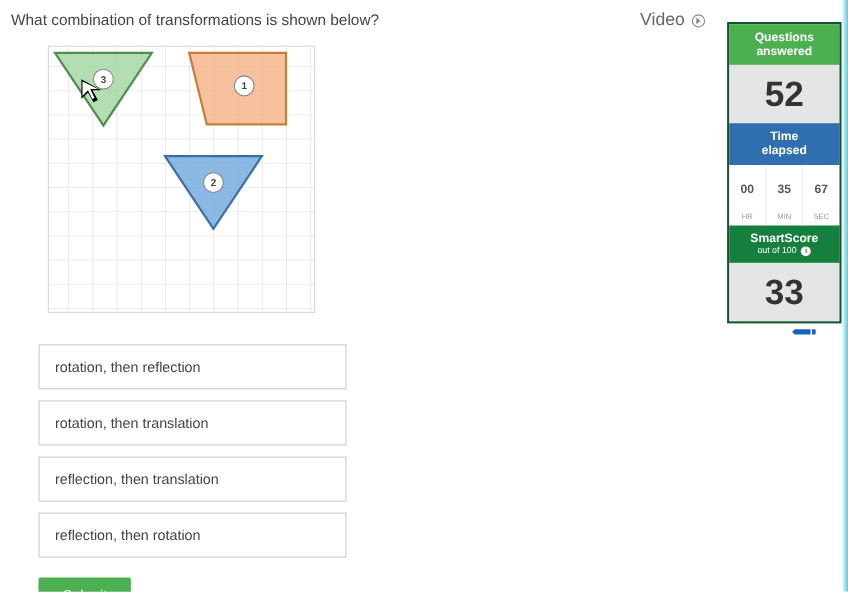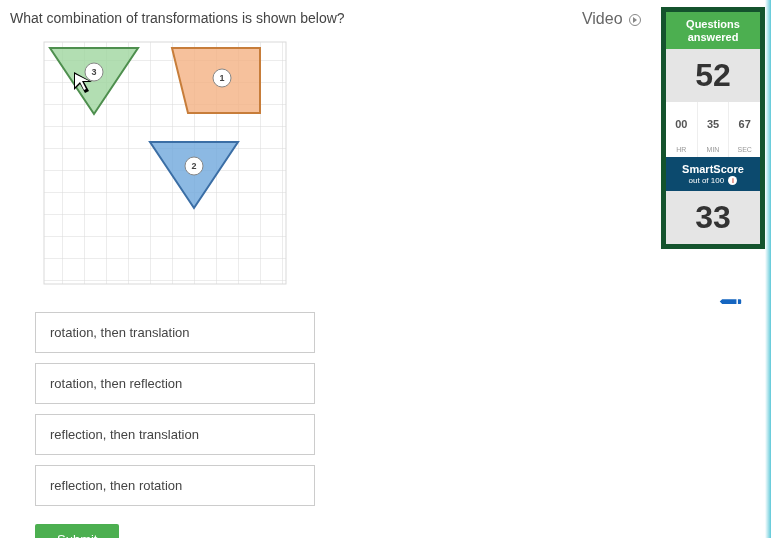--- a/index.html
+++ b/index.html
@@ -49,9 +49,9 @@
   border-bottom: 3px solid transparent;
 }
 .sidebar {
-  position: absolute; top: 7px; right: 6px;
+  position: absolute; top: 20px; right: 6px;
   width: 104px;
-  border: 5px solid #14532d;
+  border: 2px solid #14532d;
   background: #fafafa;
   font-size: 11px; text-align: center;
 }

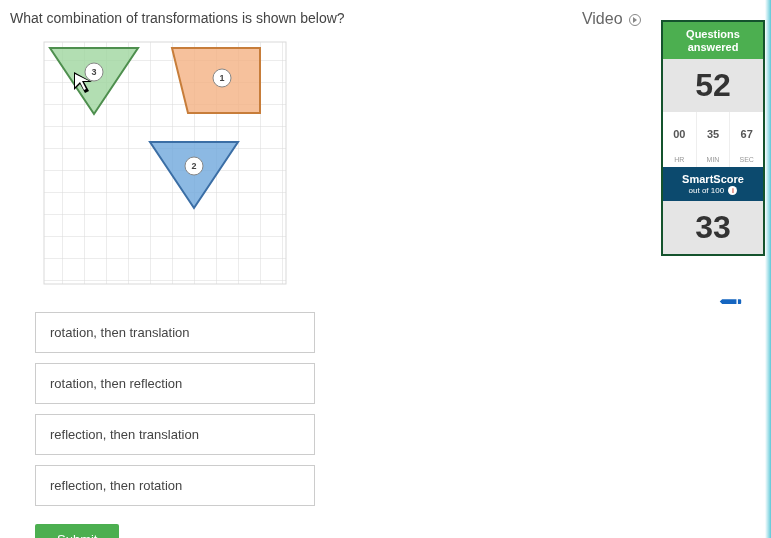--- a/index.html
+++ b/index.html
@@ -138,6 +138,8 @@
   <div class="sb-head sb-green" style="white-space:pre-line">Questions
 answered</div>
   <div class="sb-big">52</div>
+  <div class="sb-head sb-blue" style="white-space:pre-line">Time
+elapsed</div>
   <div class="sb-time-row">
     <div class="c">00</div>
     <div class="c">35</div>

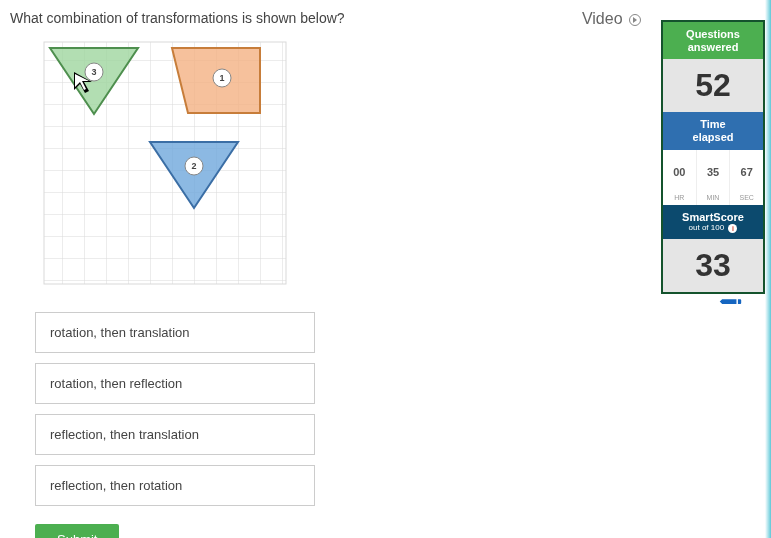--- a/index.html
+++ b/index.html
@@ -58,7 +58,7 @@
 .sb-head { padding: 6px 2px; color: #fff; font-weight: bold; line-height: 1.15; font-size: 11px; }
 .sb-green { background: #4caf50; }
 .sb-blue  { background: #2f6fb0; }
-.sb-red   { background: #0c4a6e; }
+.sb-red   { background: #15803d; }
 .sb-big   { font-size: 32px; font-weight: bold; color: #333; padding: 8px 0; background: #e5e5e5; }
 .sb-time-row { display: flex; background: #fff; }
 .sb-time-row .c { flex: 1; padding: 16px 0; color: #555; font-size: 11px; border-right: 1px solid #eee; font-weight: bold;}

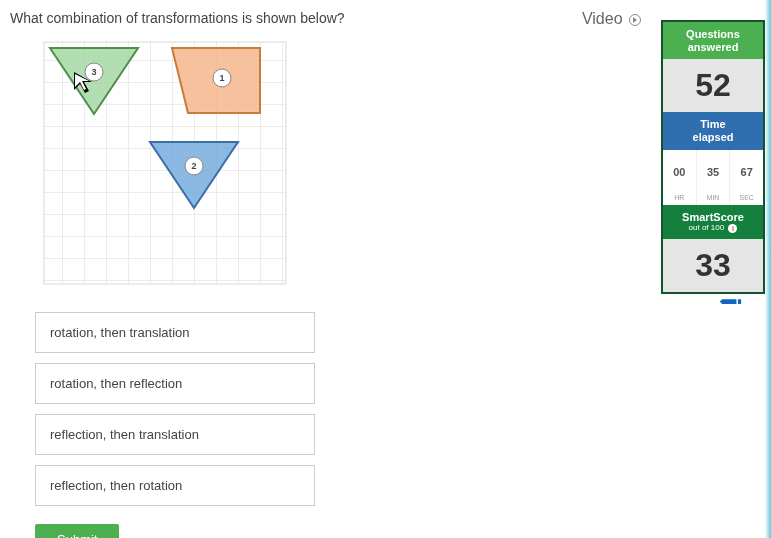--- a/index.html
+++ b/index.html
@@ -120,8 +120,8 @@
   </div>
 
   <div class="answers">
+    <button class="answer-btn">rotation, then reflection</button>
     <button class="answer-btn">rotation, then translation</button>
-    <button class="answer-btn">rotation, then reflection</button>
     <button class="answer-btn">reflection, then translation</button>
     <button class="answer-btn">reflection, then rotation</button>
   </div>

